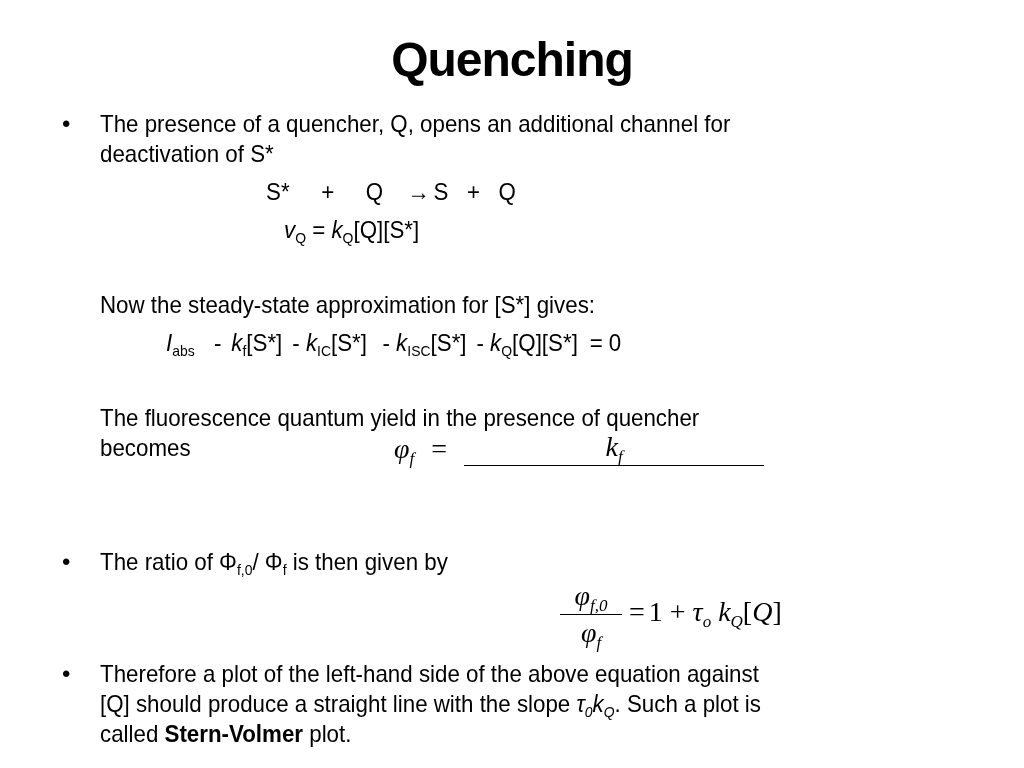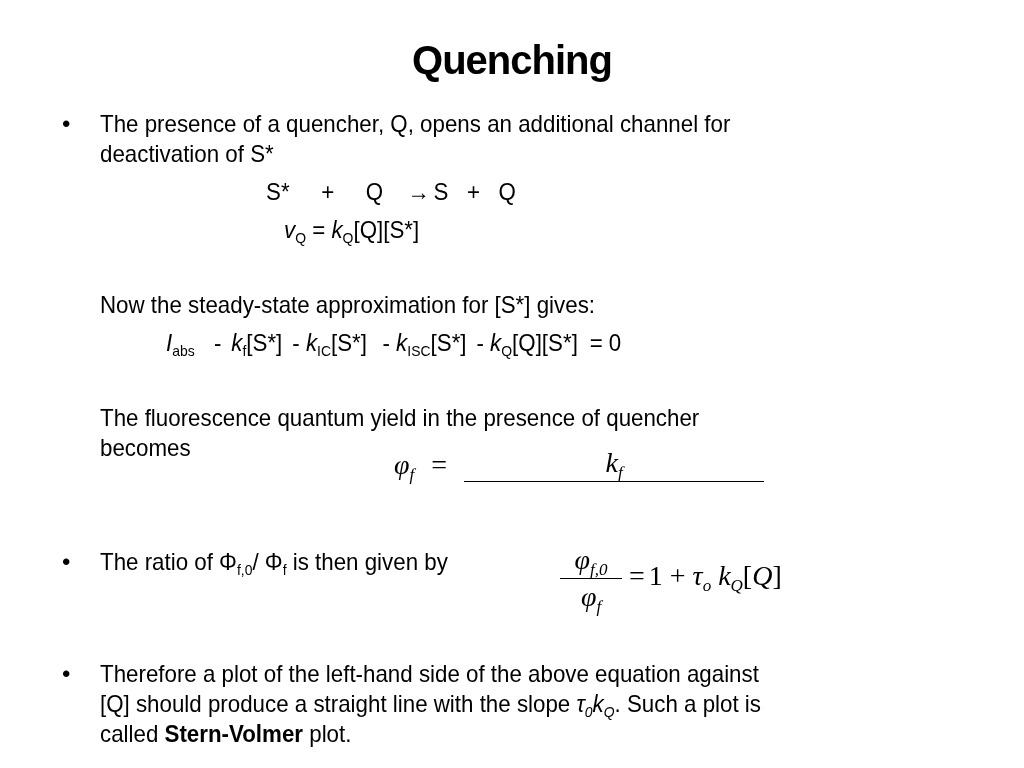--- a/index.html
+++ b/index.html
@@ -7,7 +7,7 @@
          font-family:"Liberation Sans", sans-serif; color:#000; }
   .abs { position:absolute; white-space:nowrap; }
   .title { left:0; width:1024px; top:28px; text-align:center; font-weight:bold;
-           font-size:40px; line-height:64px; letter-spacing:-1px; }
+           font-size:48px; line-height:64px; letter-spacing:-1px; }
   .txt { font-size:24px; line-height:31px; transform:scaleX(0.93); transform-origin:left top; }
   .bullet { font-size:24px; line-height:31px; left:62px; }
   sub { font-size:15px; vertical-align:-5px; line-height:0; }

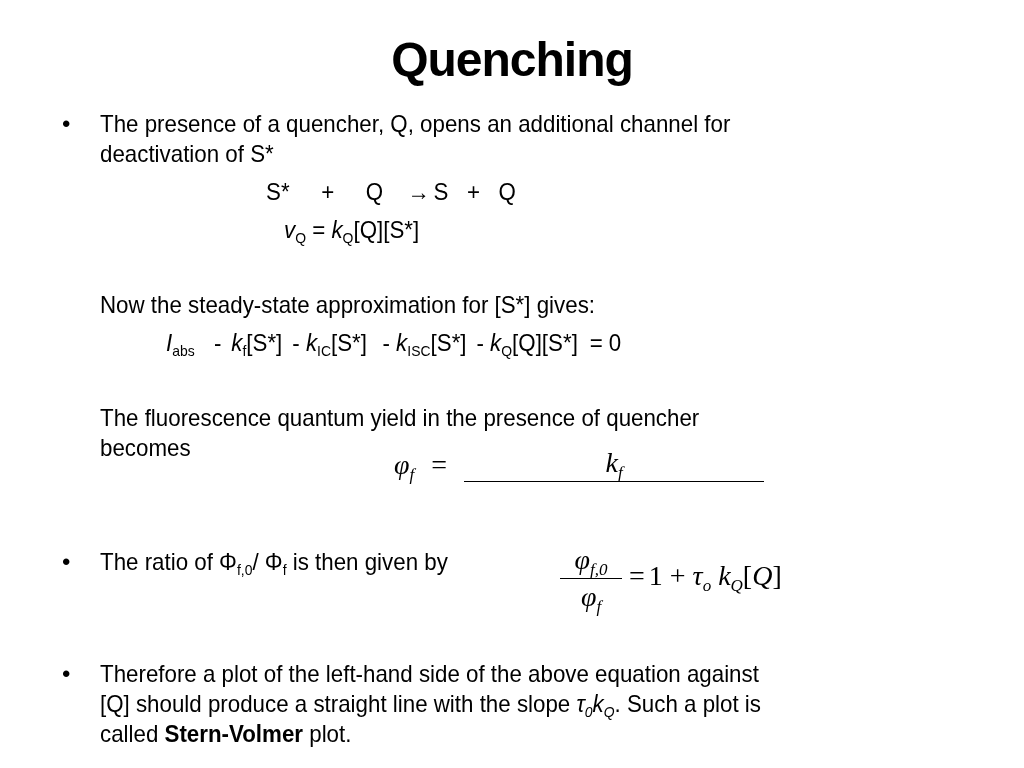--- a/index.html
+++ b/index.html
@@ -54,7 +54,7 @@
 <div class="abs txt" style="left:100px;top:402px;">The fluorescence quantum yield in the presence of quencher</div>
 <div class="abs txt" style="left:100px;top:432px;">becomes</div>
 
-<div class="abs math" style="left:394px;top:446px;">
+<div class="abs math" style="left:394px;top:430px;">
   <span style="display:inline-block;vertical-align:middle;">
     <span>φ</span><span class="msub">f</span>
     <span class="up" style="margin:0 10px;">=</span>

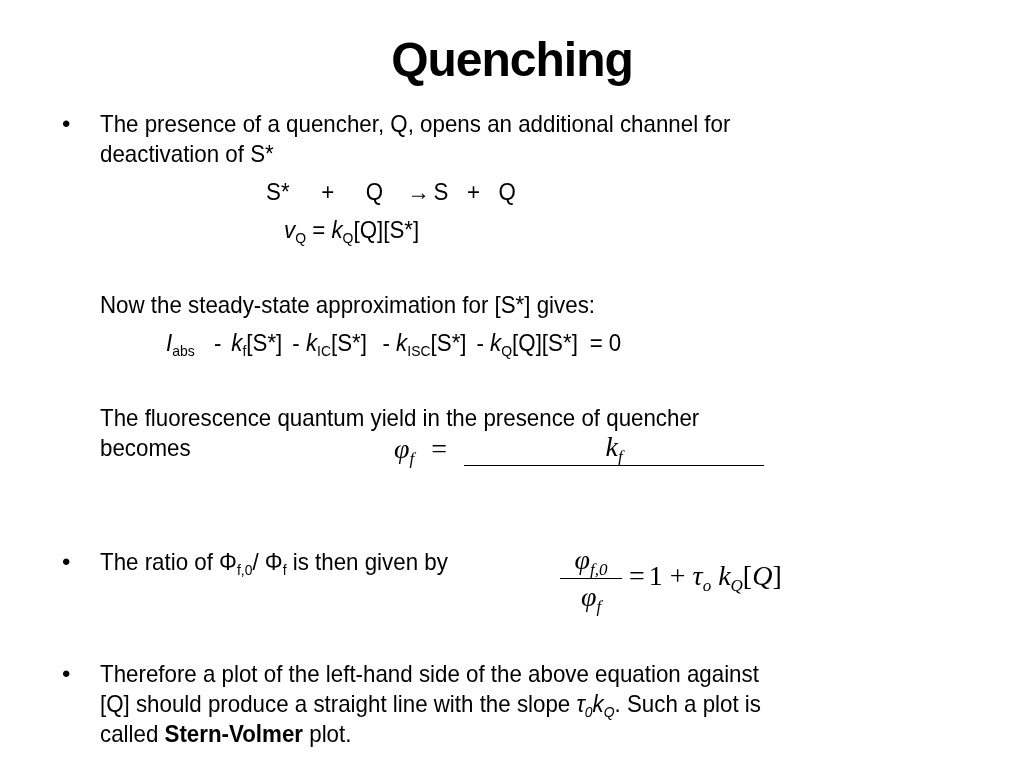--- a/index.html
+++ b/index.html
@@ -70,7 +70,7 @@
   <span>The ratio of Φ</span><sub>f,0</sub><span>/ Φ</span><sub>f</sub><span> is then given by</span>
 </div>
 
-<div class="abs math" style="left:560px;top:544px;">
+<div class="abs math" style="left:560px;top:580px;">
   <span class="frac" style="width:62px;">
     <span class="num"><span>φ</span><span class="msub">f,0</span></span>
     <span class="bar"></span>

